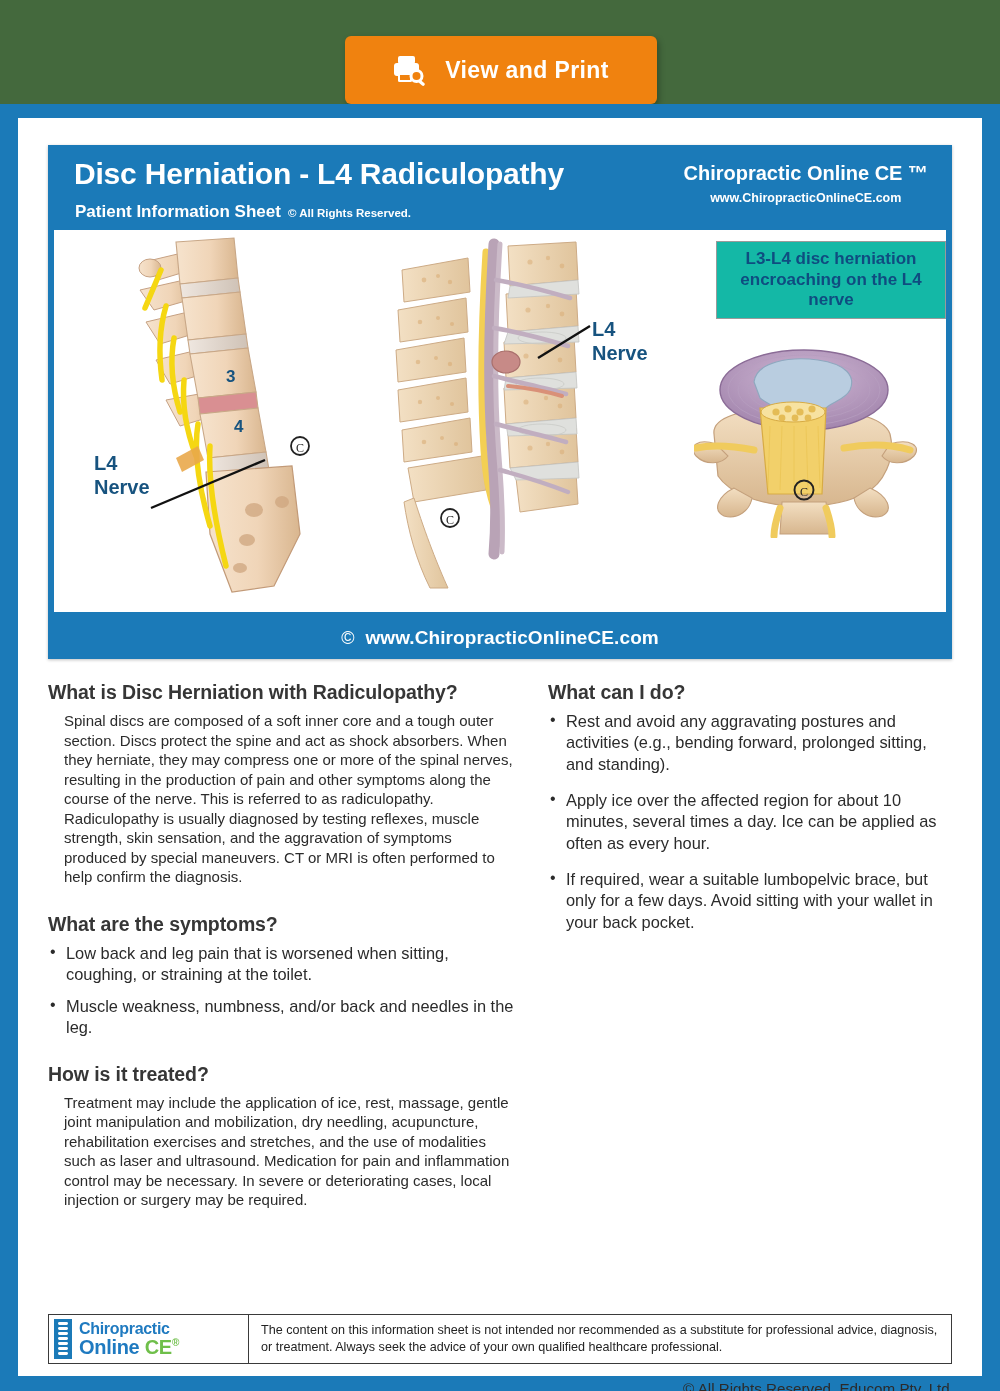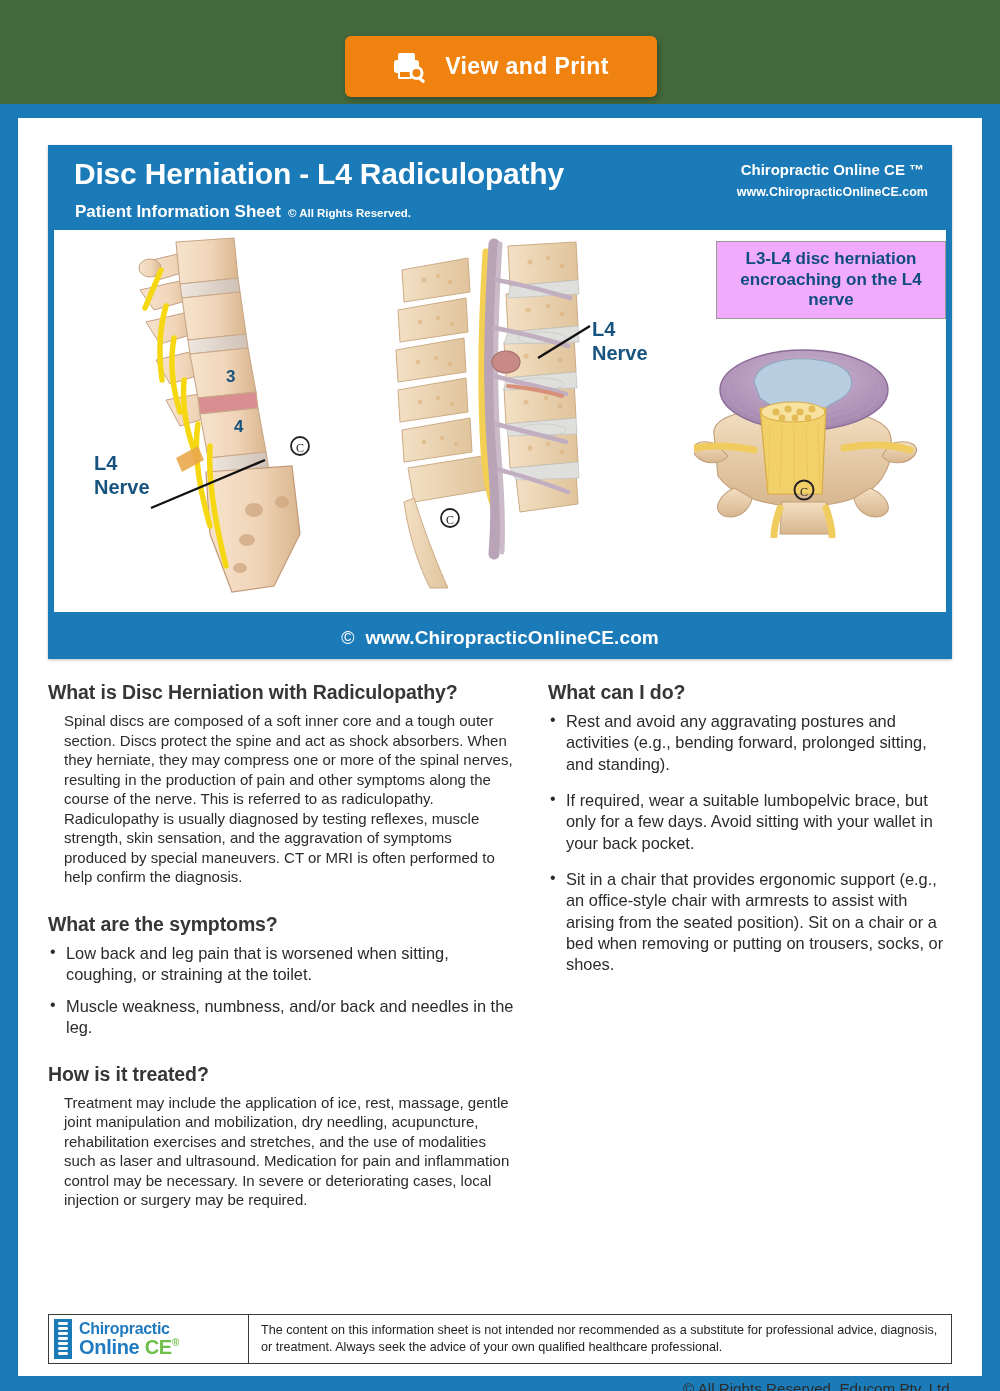--- a/index.html
+++ b/index.html
@@ -17,7 +17,7 @@
   }
   #print-btn{
     position:absolute;left:345px;top:36px;
-    width:312px;height:61px;
+    width:312px;height:68px;
     background:#f0820f;
     border:none;border-radius:6px;
     box-shadow:2px 3px 6px rgba(0,0,0,.28);

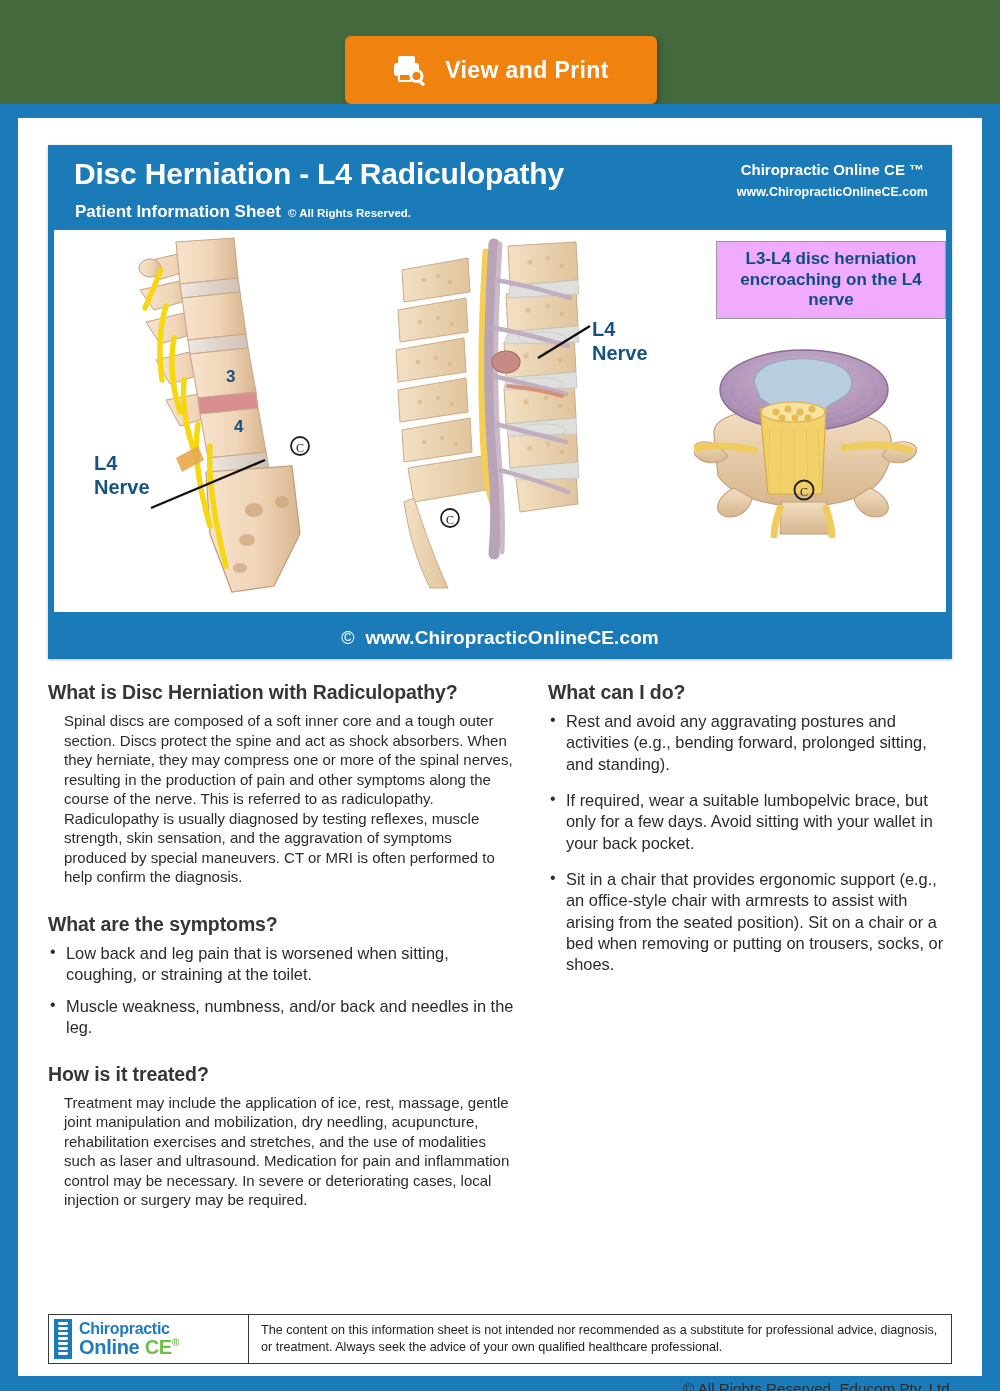--- a/index.html
+++ b/index.html
@@ -62,7 +62,7 @@
   #brand-block{
     position:absolute;right:24px;top:16px;text-align:center;
   }
-  #brand-name{color:#ffffff;font-size:15px;font-weight:bold;line-height:1.25;}
+  #brand-name{color:#ffffff;font-size:20px;font-weight:bold;line-height:1.25;}
   #brand-url{color:#ffffff;font-size:12.5px;font-weight:bold;margin-top:5px;}
 
   #art-panel{

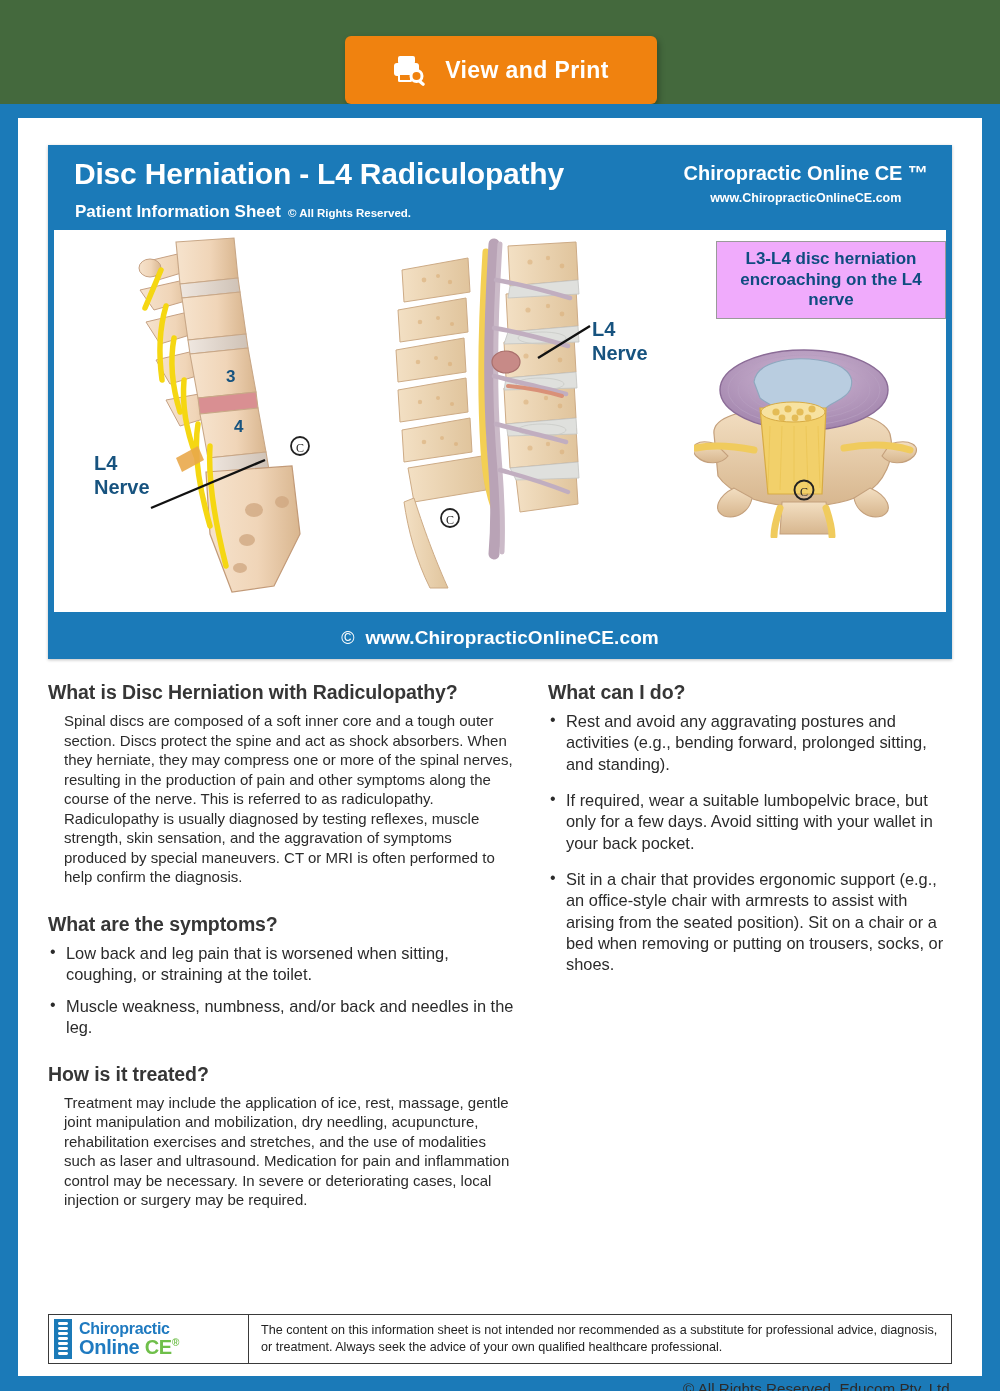--- a/index.html
+++ b/index.html
@@ -79,7 +79,7 @@
   
   #callout{
     position:absolute;left:662px;top:11px;width:228px;height:76px;
-    background:#f0abfc;border:1.5px solid #9a9a9a;
+    background:#14b8a6;border:1.5px solid #9a9a9a;
     display:flex;align-items:center;justify-content:center;
   }
   #callout-text{

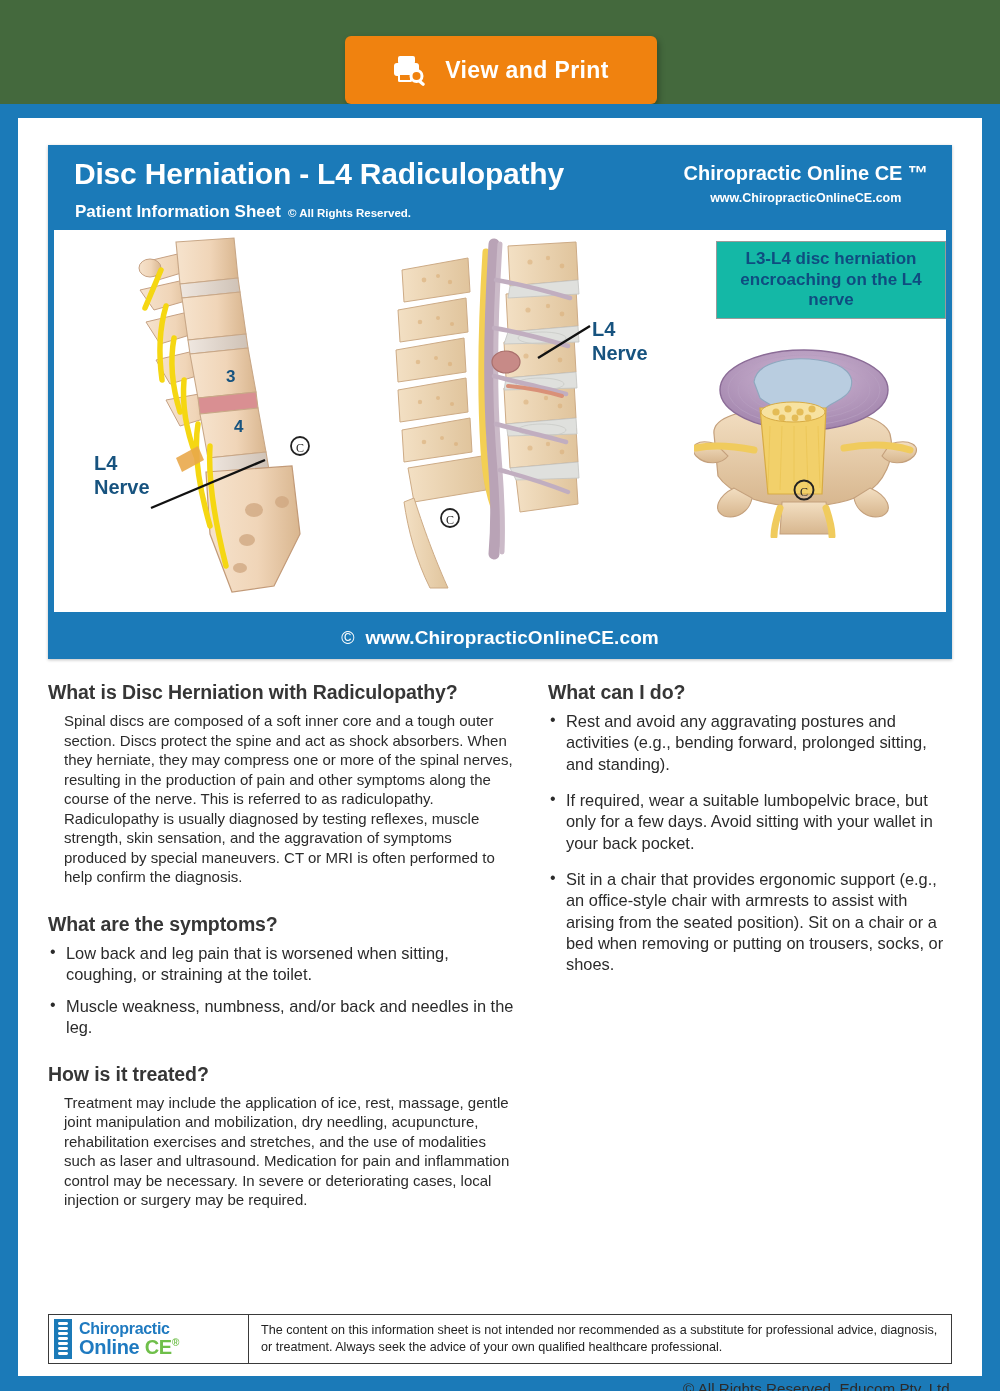--- a/index.html
+++ b/index.html
@@ -448,6 +448,7 @@
       <h2 class="sec">What can I do?</h2>
       <ul class="bul">
         <li>Rest and avoid any aggravating postures and activities (e.g., bending forward, prolonged sitting, and standing).</li>
+        <li>Apply ice over the affected region for about 10 minutes, several times a day. Ice can be applied as often as every hour.</li>
         <li>If required, wear a suitable lumbopelvic brace, but only for a few days. Avoid sitting with your wallet in your back pocket.</li>
         <li>Sit in a chair that provides ergonomic support (e.g., an office-style chair with armrests to assist with arising from the seated position). Sit on a chair or a bed when removing or putting on trousers, socks, or shoes.</li>
       </ul>

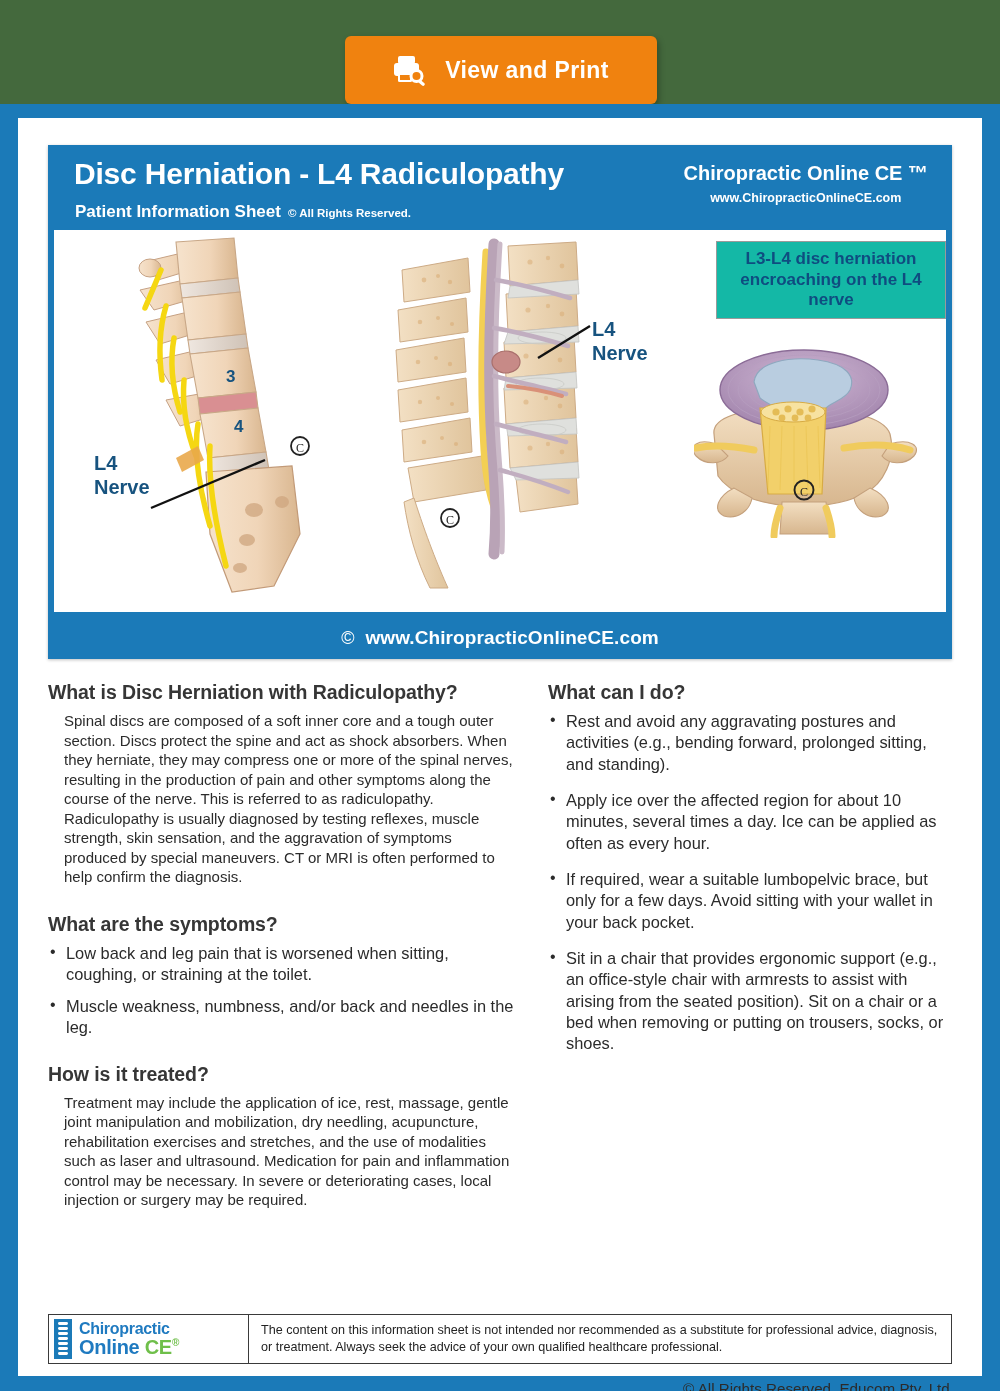--- a/index.html
+++ b/index.html
@@ -450,7 +450,6 @@
         <li>Rest and avoid any aggravating postures and activities (e.g., bending forward, prolonged sitting, and standing).</li>
         <li>Apply ice over the affected region for about 10 minutes, several times a day. Ice can be applied as often as every hour.</li>
         <li>If required, wear a suitable lumbopelvic brace, but only for a few days. Avoid sitting with your wallet in your back pocket.</li>
-        <li>Sit in a chair that provides ergonomic support (e.g., an office-style chair with armrests to assist with arising from the seated position). Sit on a chair or a bed when removing or putting on trousers, socks, or shoes.</li>
       </ul>
     </div>
 

